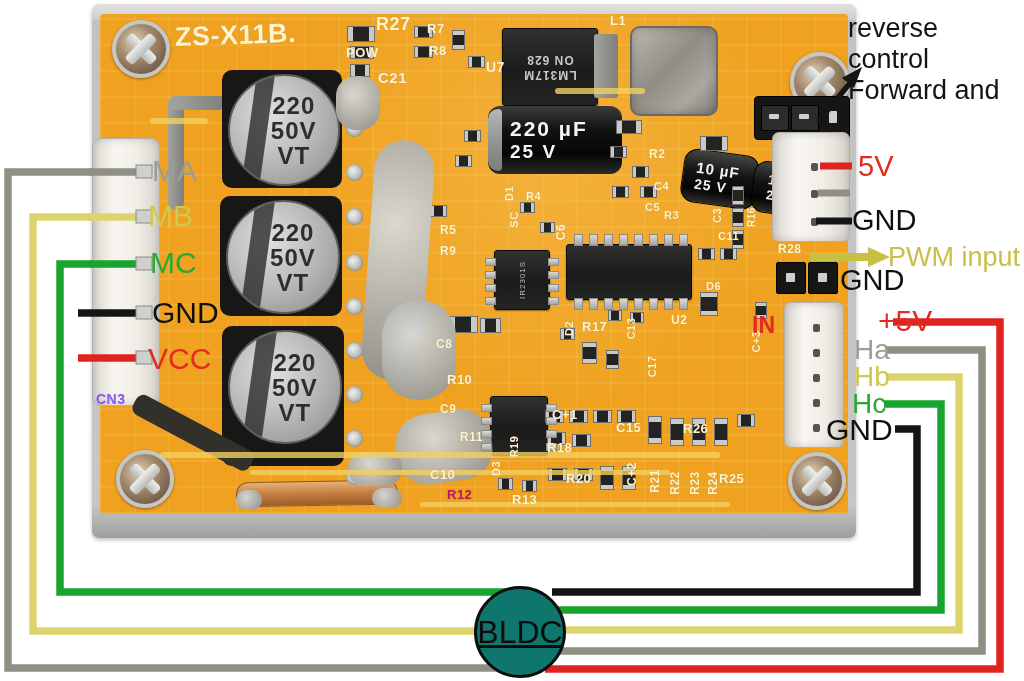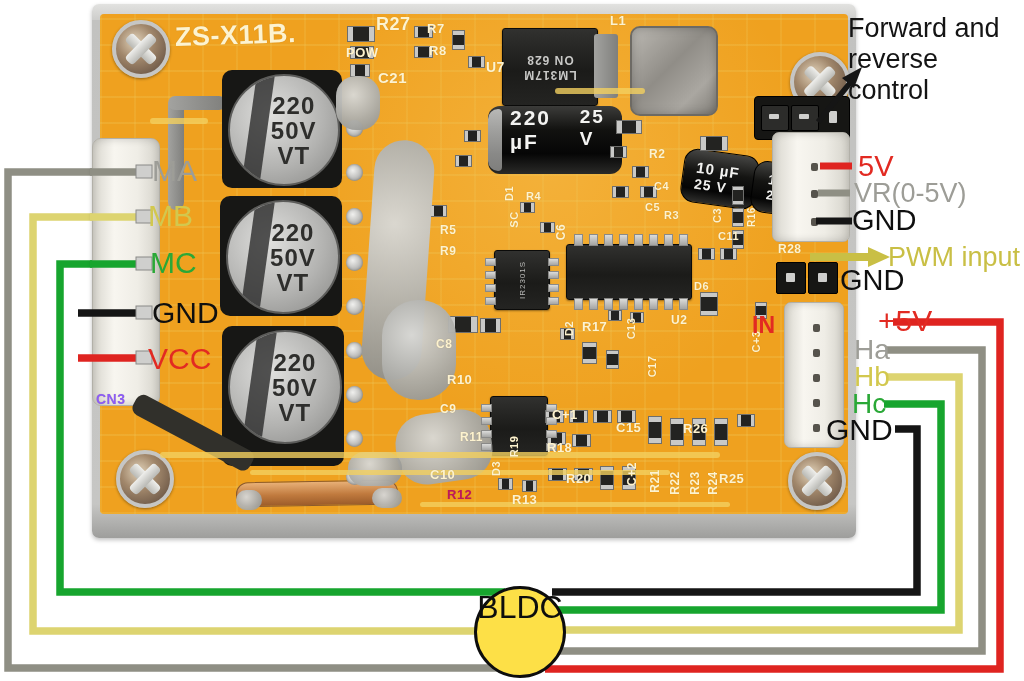--- a/index.html
+++ b/index.html
@@ -416,8 +416,8 @@
 
   <div class="layer" id="labels">
     <div id="fwd">
+      <div>reverse control</div>
       <div>Forward and</div>
-      <div>reverse control</div>
     </div>
 
     <div class="lab" style="left: 152px; top: 156px; font-size: 30px; color: rgb(157, 157, 151);">MA</div>

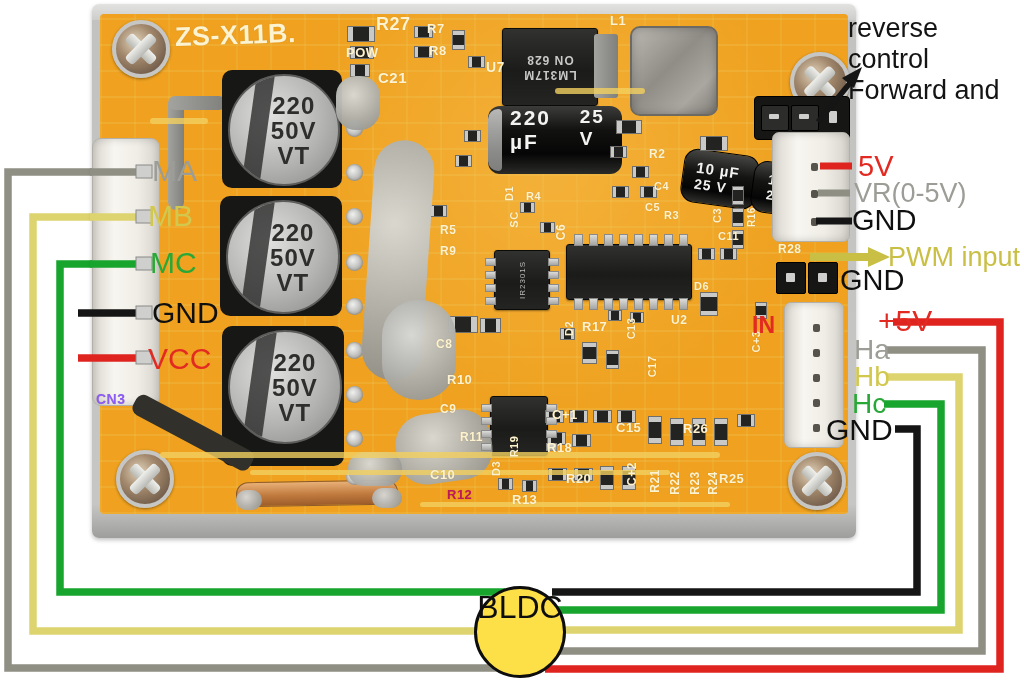--- a/index.html
+++ b/index.html
@@ -46,7 +46,7 @@
   
   .lycap{position:absolute;border-radius:12px;color:#f4f4f2;font-weight:700;
     background:linear-gradient(180deg,#3c3c3a,#121210 35%,#060606 70%,#2a2a28);
-    display:flex;flex-direction:row;justify-content:center;padding-left:22px;box-sizing:border-box;}
+    display:flex;flex-direction:column;justify-content:center;padding-left:22px;box-sizing:border-box;}
   .lycap .edge{position:absolute;left:0;top:4%;width:14px;height:92%;border-radius:10px 4px 4px 10px;
     background:linear-gradient(180deg,#cfcfcd,#8e8e8c);opacity:.85;}
   .lycap span{line-height:1.15;letter-spacing:2px;}

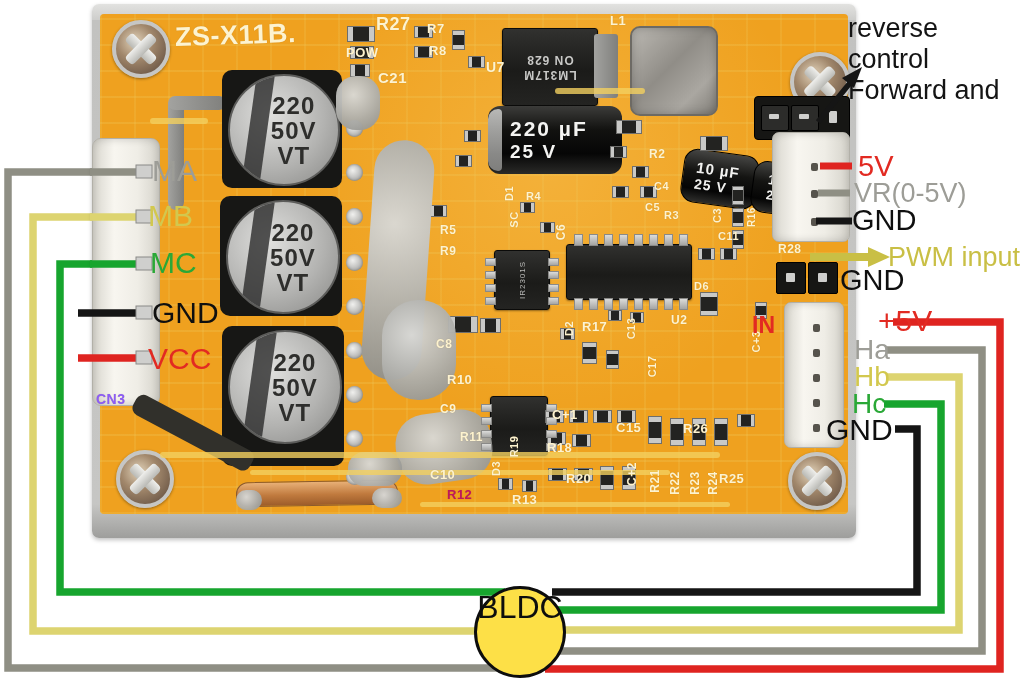--- a/index.html
+++ b/index.html
@@ -427,7 +427,6 @@
     <div class="lab" style="left: 148px; top: 344px; font-size: 30px; color: rgb(226, 42, 34);">VCC</div>
 
     <div class="lab" style="left: 858px; top: 152px; font-size: 29px; color: rgb(226, 42, 34);">5V</div>
-    <div class="lab" style="left: 854px; top: 180px; font-size: 27px; color: rgb(157, 157, 151);">VR(0-5V)</div>
     <div class="lab" style="left: 852px; top: 206px; font-size: 29px; color: rgb(15, 15, 15);">GND</div>
 
     <div class="lab" style="left: 888px; top: 244px; font-size: 27px; color: rgb(201, 191, 69);">PWM input</div>

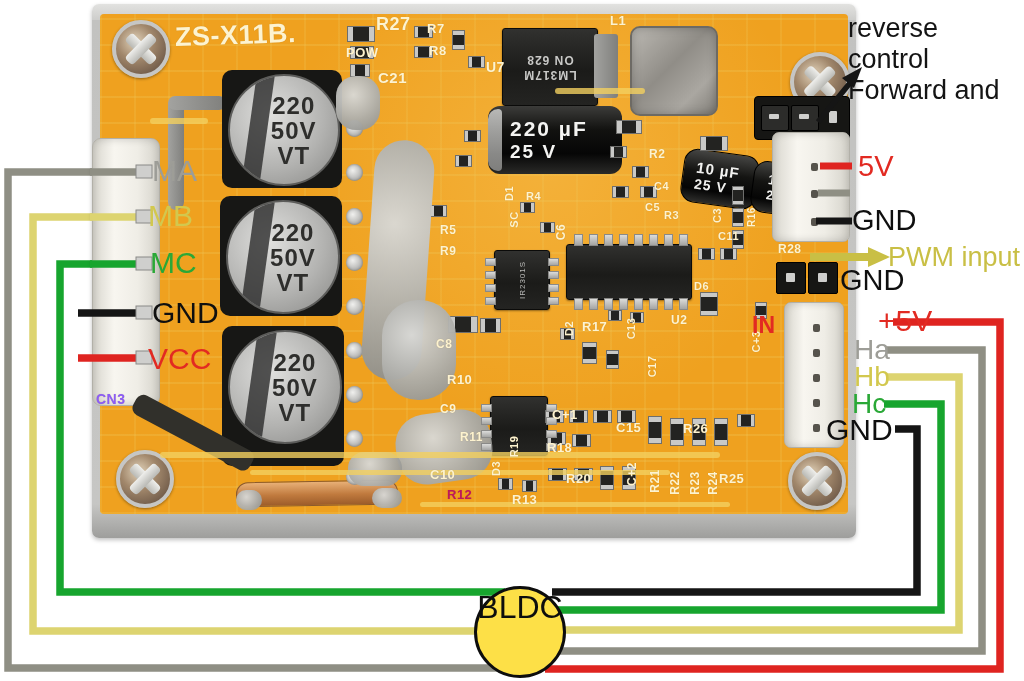--- a/index.html
+++ b/index.html
@@ -367,7 +367,7 @@
         <span class="sk" style="left: 552px; top: 408px; font-size: 13px; color: rgb(253, 243, 208);">C+1</span>
         <span class="sk" style="left: 547px; top: 441px; font-size: 13px; color: rgb(253, 243, 208);">R18</span>
         <span class="sk" style="left: 671px; top: 314px; font-size: 12px; color: rgb(253, 243, 208);">U2</span>
-        <span class="sk" style="left: 694px; top: 281px; font-size: 11px; color: rgb(253, 243, 208);">D6</span>
+        <span class="sk" style="left: 694px; top: 281px; font-size: 11px; color: rgb(253, 243, 208); padding-left: 12px;">D6</span>
         <span class="sk" style="left: 430px; top: 468px; font-size: 13px; color: rgb(253, 243, 208);">C10</span>
         <span class="sk" style="left: 447px; top: 488px; font-size: 13px; color: #be185d;">R12</span>
         <span class="sk" style="left: 512px; top: 493px; font-size: 13px; color: rgb(253, 243, 208);">R13</span>

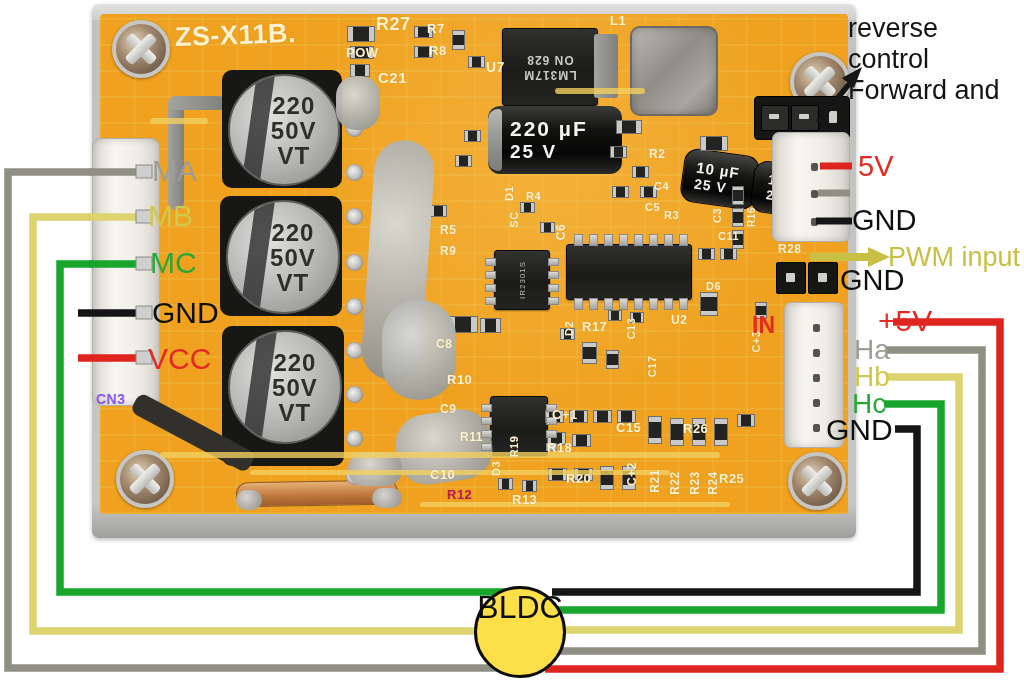--- a/index.html
+++ b/index.html
@@ -98,8 +98,8 @@
   .lab{position:absolute;font-weight:400;white-space:nowrap;line-height:1;}
   #fwd{position:absolute;left:848px;top:13px;color:#141414;font-size:27px;line-height:31px;}
   #bldc{position:absolute;left:474px;top:586px;width:86px;height:86px;border:3px solid #0d0d0d;
-    border-radius:50%;background:#fde047;color:#0d0d0d;font-size:32px;font-weight:400;
-    display:flex;justify-content:center;letter-spacing:0;}
+    border-radius:50%;background:#0f766e;color:#0d0d0d;font-size:32px;font-weight:400;
+    display:flex;align-items:center;justify-content:center;letter-spacing:0;text-decoration:underline;}
 </style>
 </head>
 <body>

